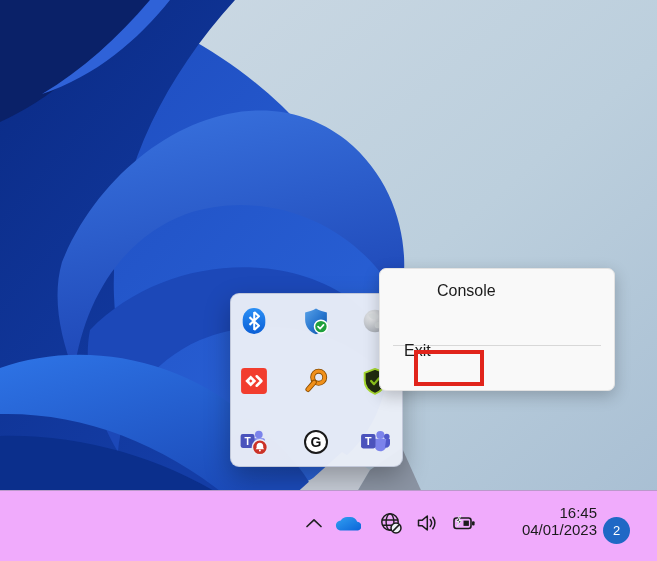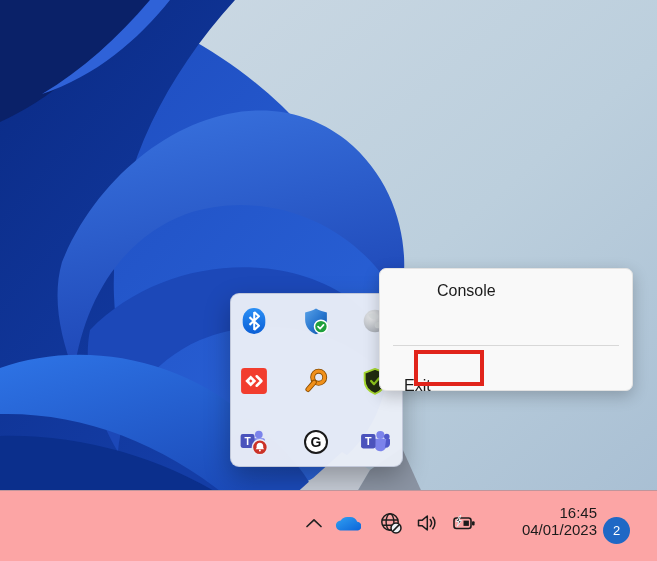--- a/index.html
+++ b/index.html
@@ -30,7 +30,7 @@
 
   
   .ctx-menu {
-    position:absolute; left:379px; top:268px; width:254px; height:123px;
+    position:absolute; left:379px; top:268px; width:236px; height:123px;
     background:#f9f9f9; border:1px solid #e2e2e2; border-radius:7px;
     box-shadow:0 5px 16px rgba(0,0,0,0.22);
     z-index:20;

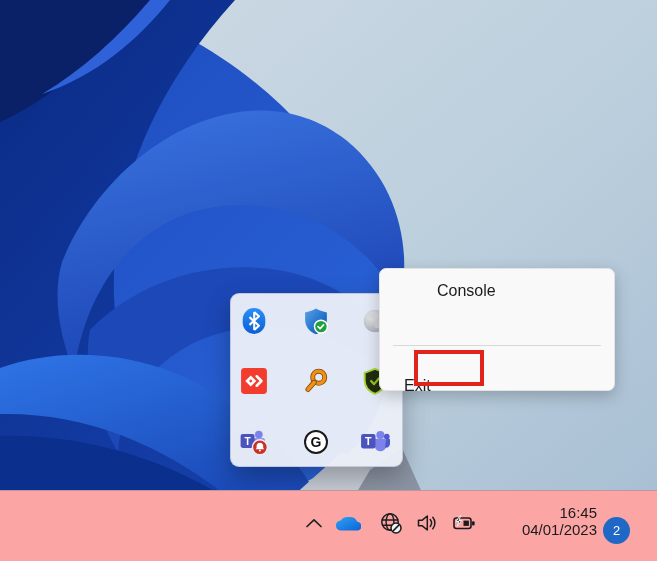--- a/index.html
+++ b/index.html
@@ -42,7 +42,7 @@
   }
   .ctx-item-0 { top:8px; }
   .ctx-item-1 { top:40px; }
-  .ctx-item-2 { top:103px;padding-left:24px; }
+  .ctx-item-2 { top:68px;padding-left:24px; }
   .ctx-sep { position:absolute; left:13px; right:13px; top:76px; height:1px; background:#d8d8d8; }
   .annotation-box {
     position:absolute; left:34px; top:81px; width:70px; height:36px;

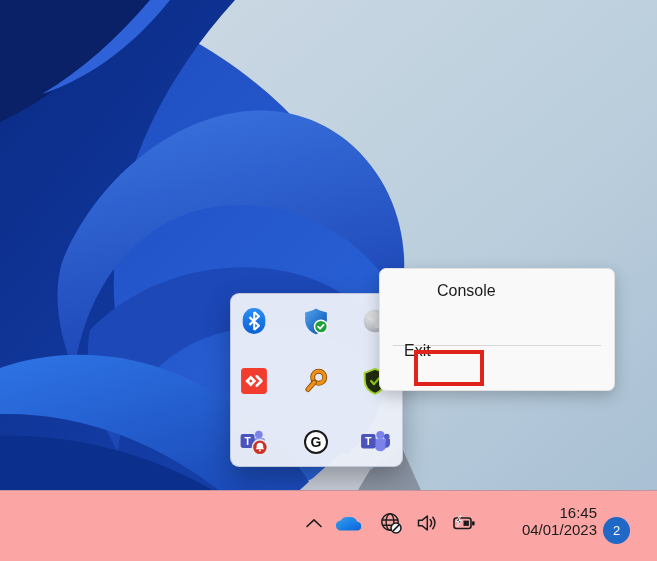--- a/index.html
+++ b/index.html
@@ -52,7 +52,7 @@
   
   .taskbar {
     position:absolute; left:0; bottom:0; width:657px; height:71px;
-    background:#fca5a5; border-top:1px solid rgba(120,130,145,0.45);
+    background:#f0abfc; border-top:1px solid rgba(120,130,145,0.45);
     z-index:30;
   }
   .tb-icon { position:absolute; top:19px; width:26px; height:26px; display:flex; align-items:center; justify-content:center; }

